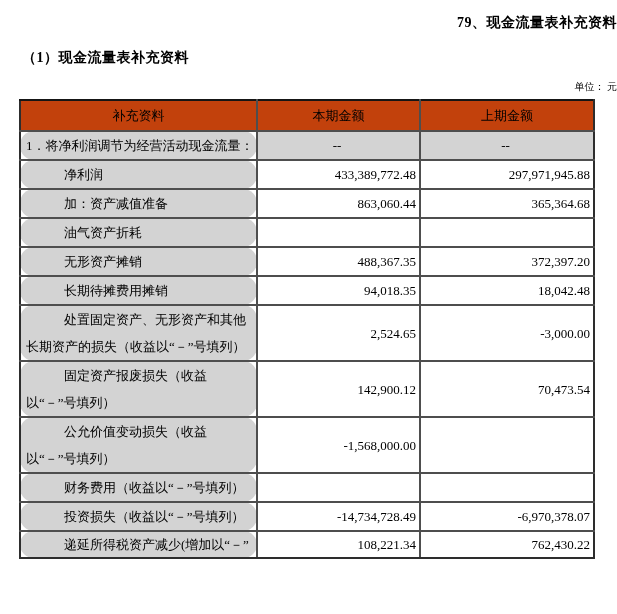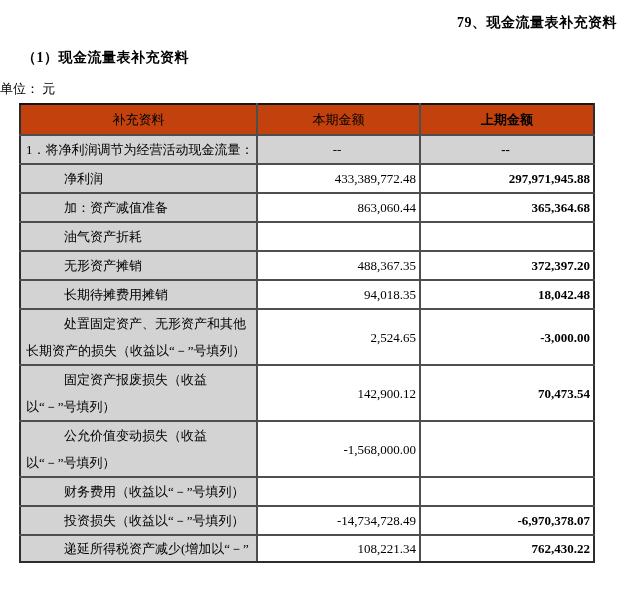--- a/index.html
+++ b/index.html
@@ -9,7 +9,7 @@
   }
   .title1 { font-size:14px; font-weight:bold; margin:14px 0 0 25px; letter-spacing:0.5px;text-align:right; }
   .title2 { font-size:14px; font-weight:bold; margin:17px 0 9px 22px; letter-spacing:0.5px; }
-  .unit   { font-size:13px; text-align:left; margin:13px 6px 5px 0; }
+  .unit   { font-size:10px; text-align:right; margin:13px 0 5px 0; }
 
   table.supp {
     border-collapse:collapse; table-layout:fixed;

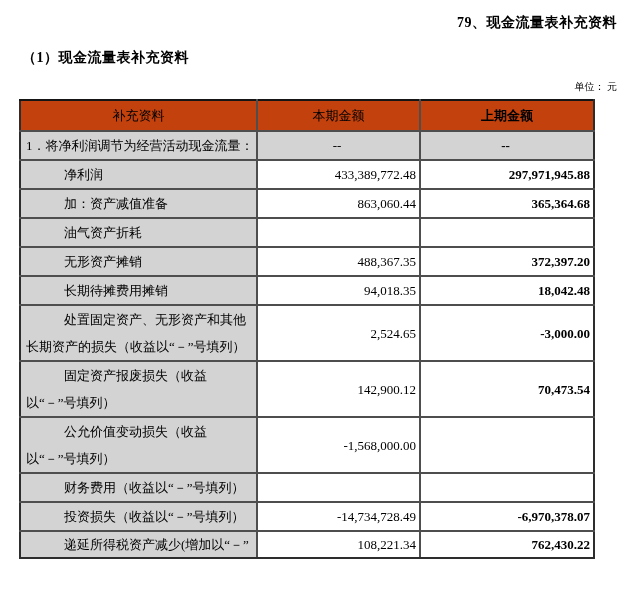--- a/index.html
+++ b/index.html
@@ -24,7 +24,7 @@
   
   .supp thead th { border-top-color:#151515; }
   .supp th:first-child, .supp td:first-child { border-left-color:#2d2d2d; }
-  .supp th:last-child,  .supp td:last-child  { border-right-color:#2d2d2d;font-weight:bold; }
+  .supp th:last-child,  .supp td:last-child  { border-right-color:#2d2d2d; }
   .supp tr.last td { border-bottom-color:#2d2d2d; }
 
   .supp th.hdr { background:#c2410c; text-align:center; height:29px; }

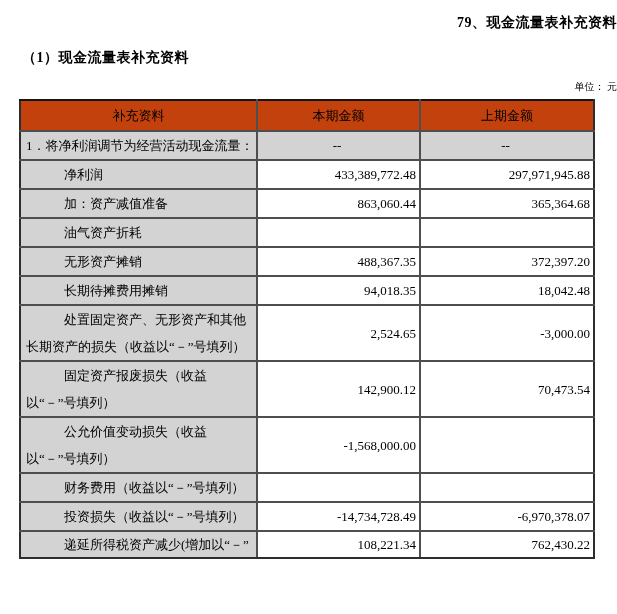--- a/index.html
+++ b/index.html
@@ -28,7 +28,7 @@
   .supp tr.last td { border-bottom-color:#2d2d2d; }
 
   .supp th.hdr { background:#c2410c; text-align:center; height:29px; }
-  .supp td.lbl { background:#d3d3d3; text-align:left; padding-left:5px; }
+  .supp td.lbl { background:#d3d3d3; text-align:left; padding-left:5px;border-radius:14px; }
   .supp td.lbl.ind { text-indent:38px; }
   .supp td.val { background:#ffffff; text-align:right; padding-right:3px; }
   .supp tr.section td { background:#d3d3d3; }

